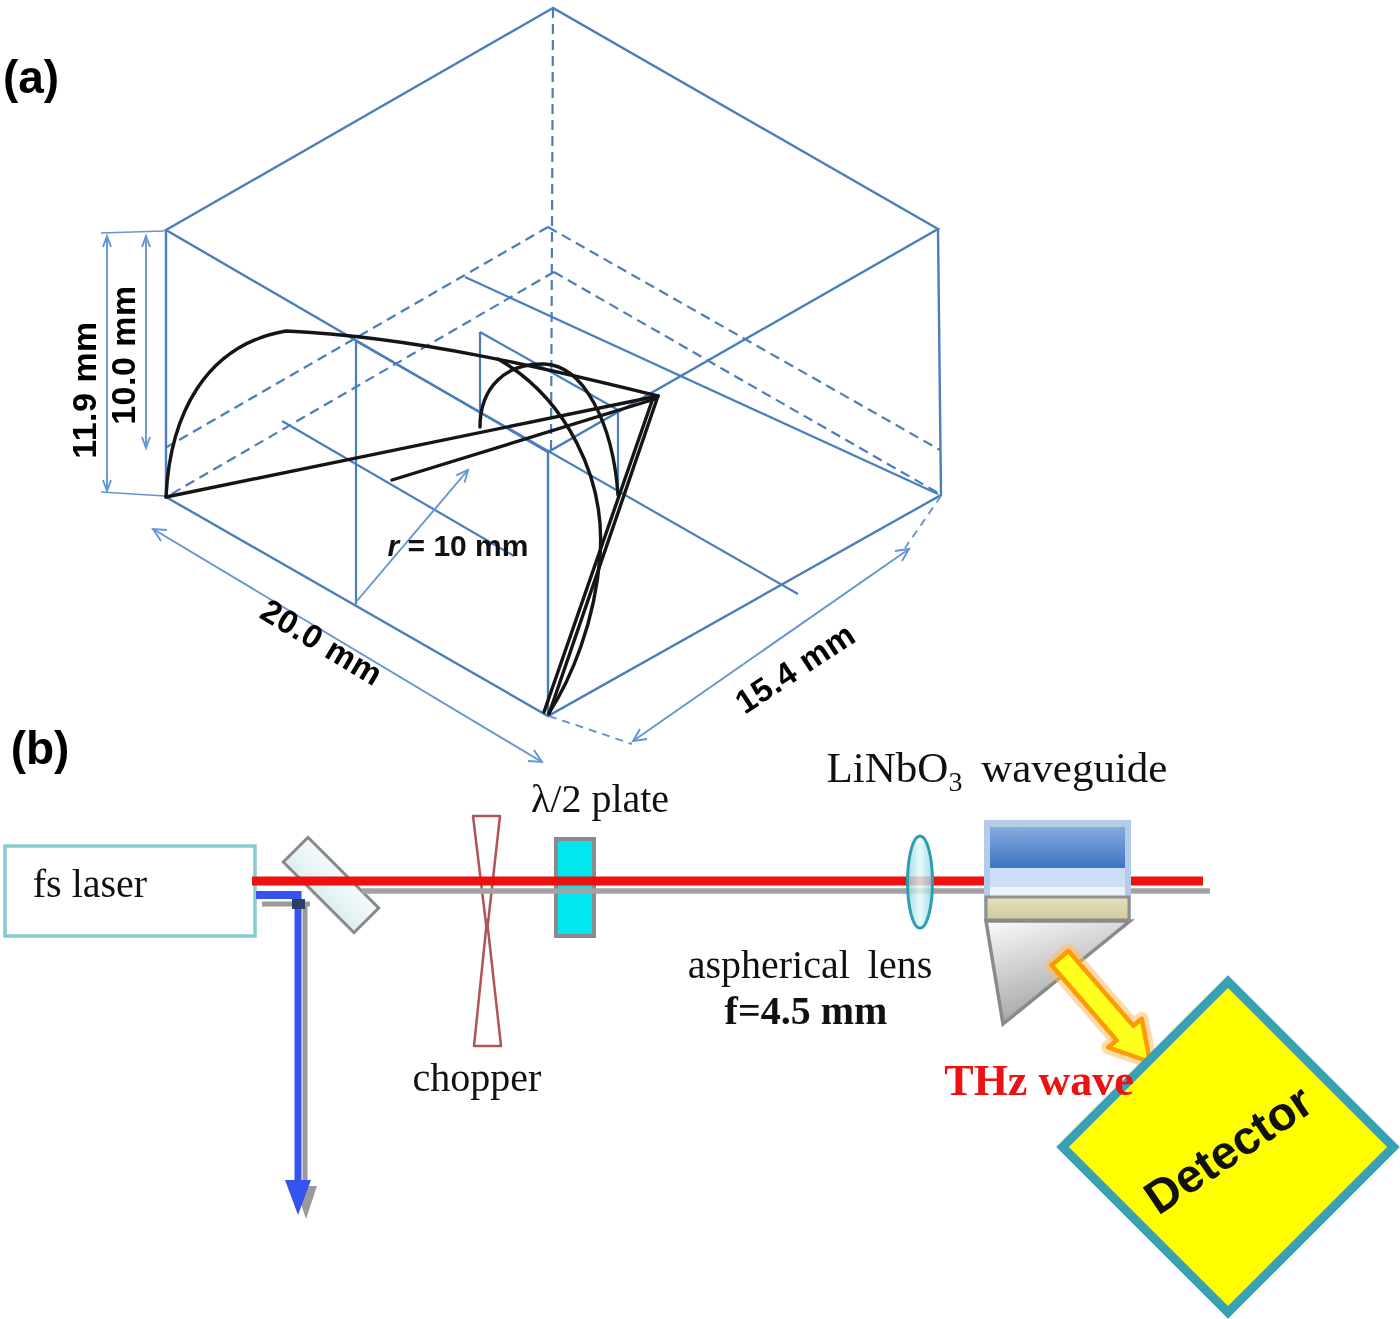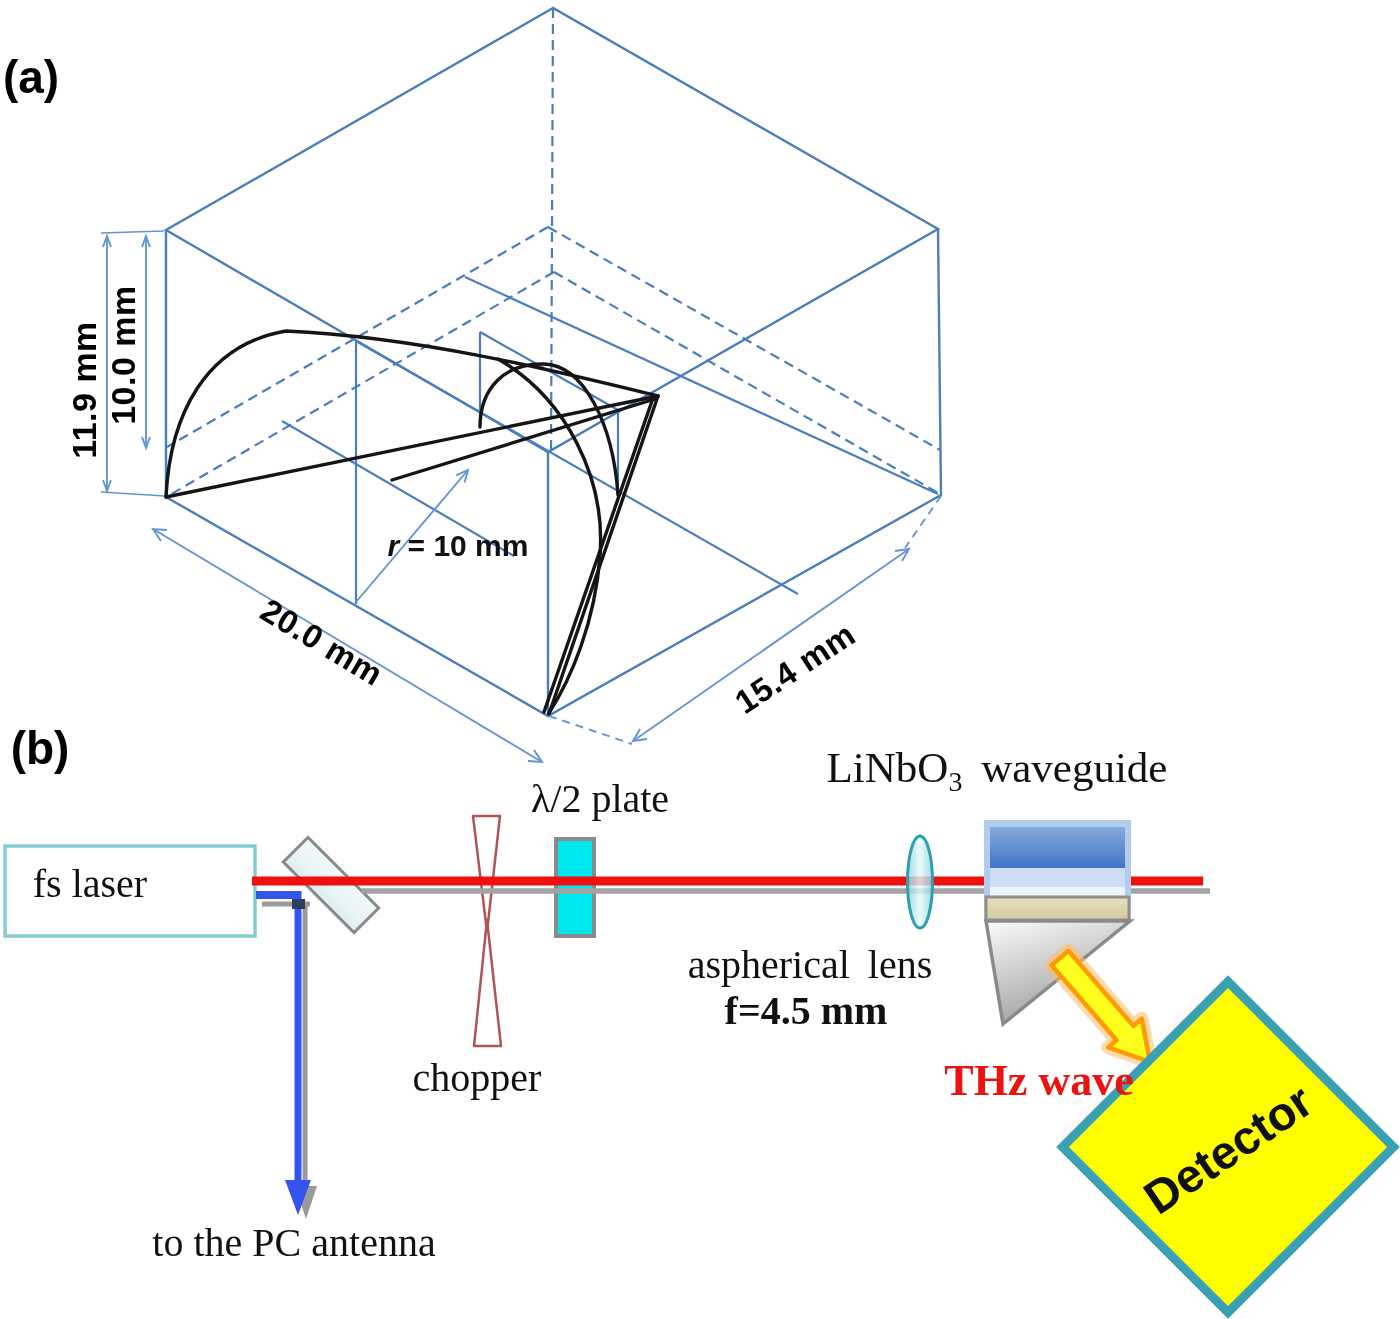--- a/index.html
+++ b/index.html
@@ -185,7 +185,6 @@
   <div class="lbl serif-lbl" style="left:806px;top:1011px;font-weight:bold;">f=4.5 mm</div>
 
   <div class="lbl thz" style="left:1023px;top:1081px;margin-left:16px;">THz wave</div>
-  <div class="lbl serif-lbl" style="left:294px;top:1243px;">to the PC antenna</div>
   <div class="lbl det-lbl" style="left:1228px;top:1149px;">Detector</div>
 
 </div>

